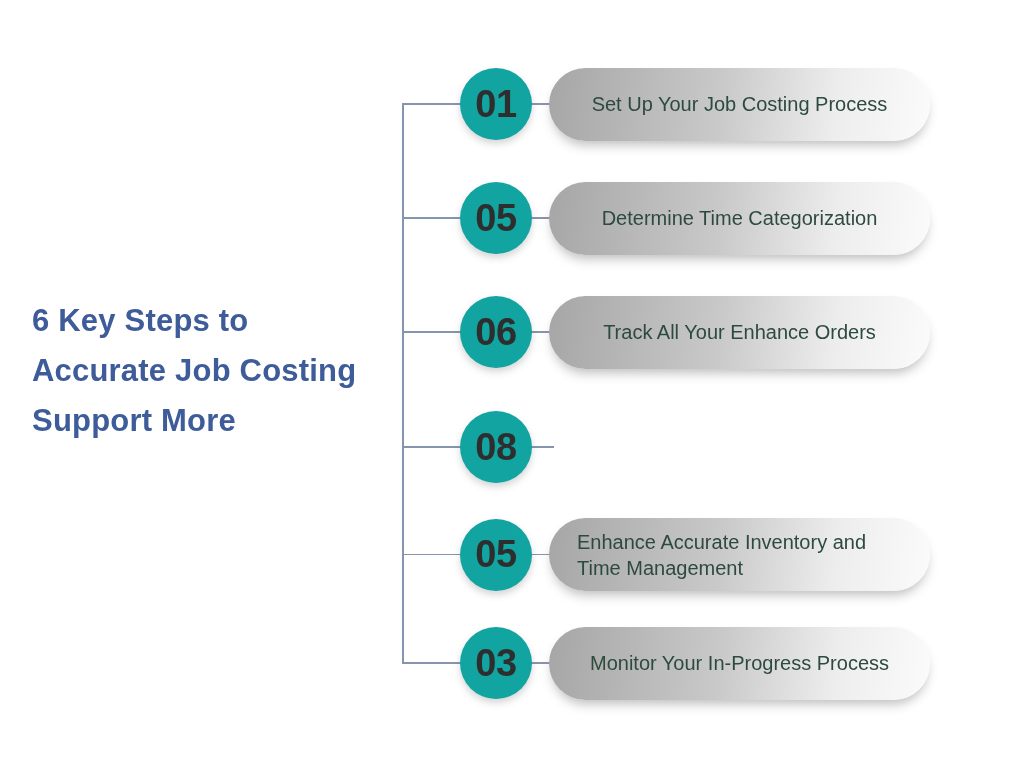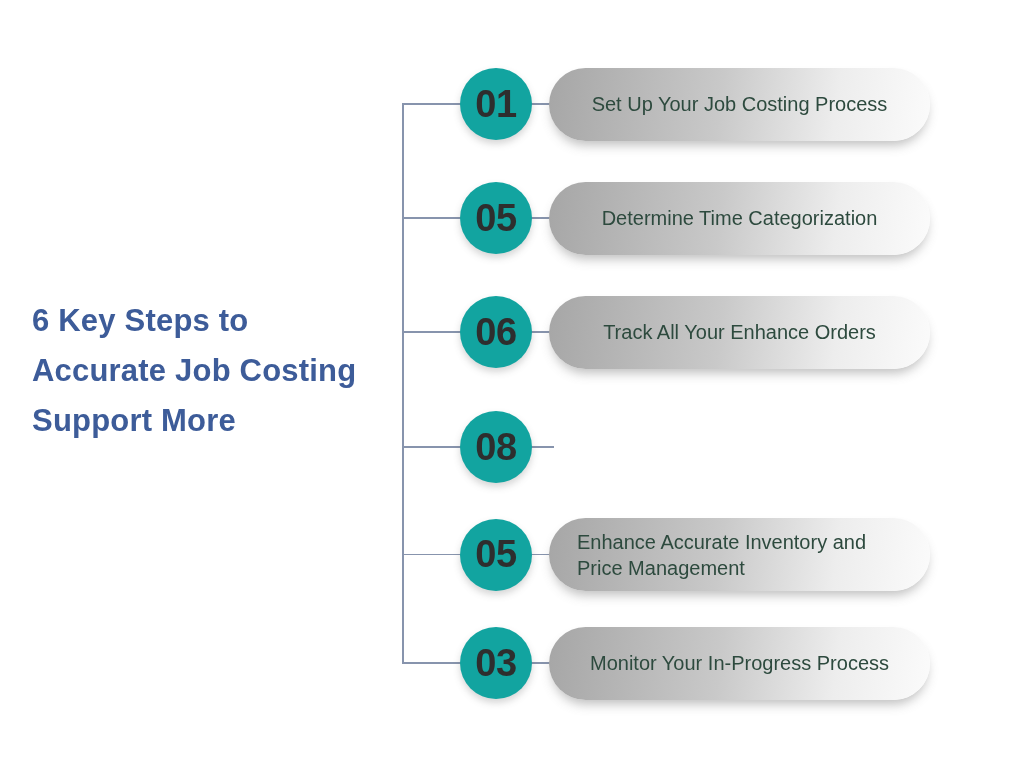--- a/index.html
+++ b/index.html
@@ -150,7 +150,7 @@
       <span class="num">05</span>
     </div>
     <div class="pill">
-      <span class="label">Enhance Accurate Inventory and Price Management</span>
+      <span class="label">Enhance Accurate Inventory and Time Management</span>
     </div>
   </div>
 

